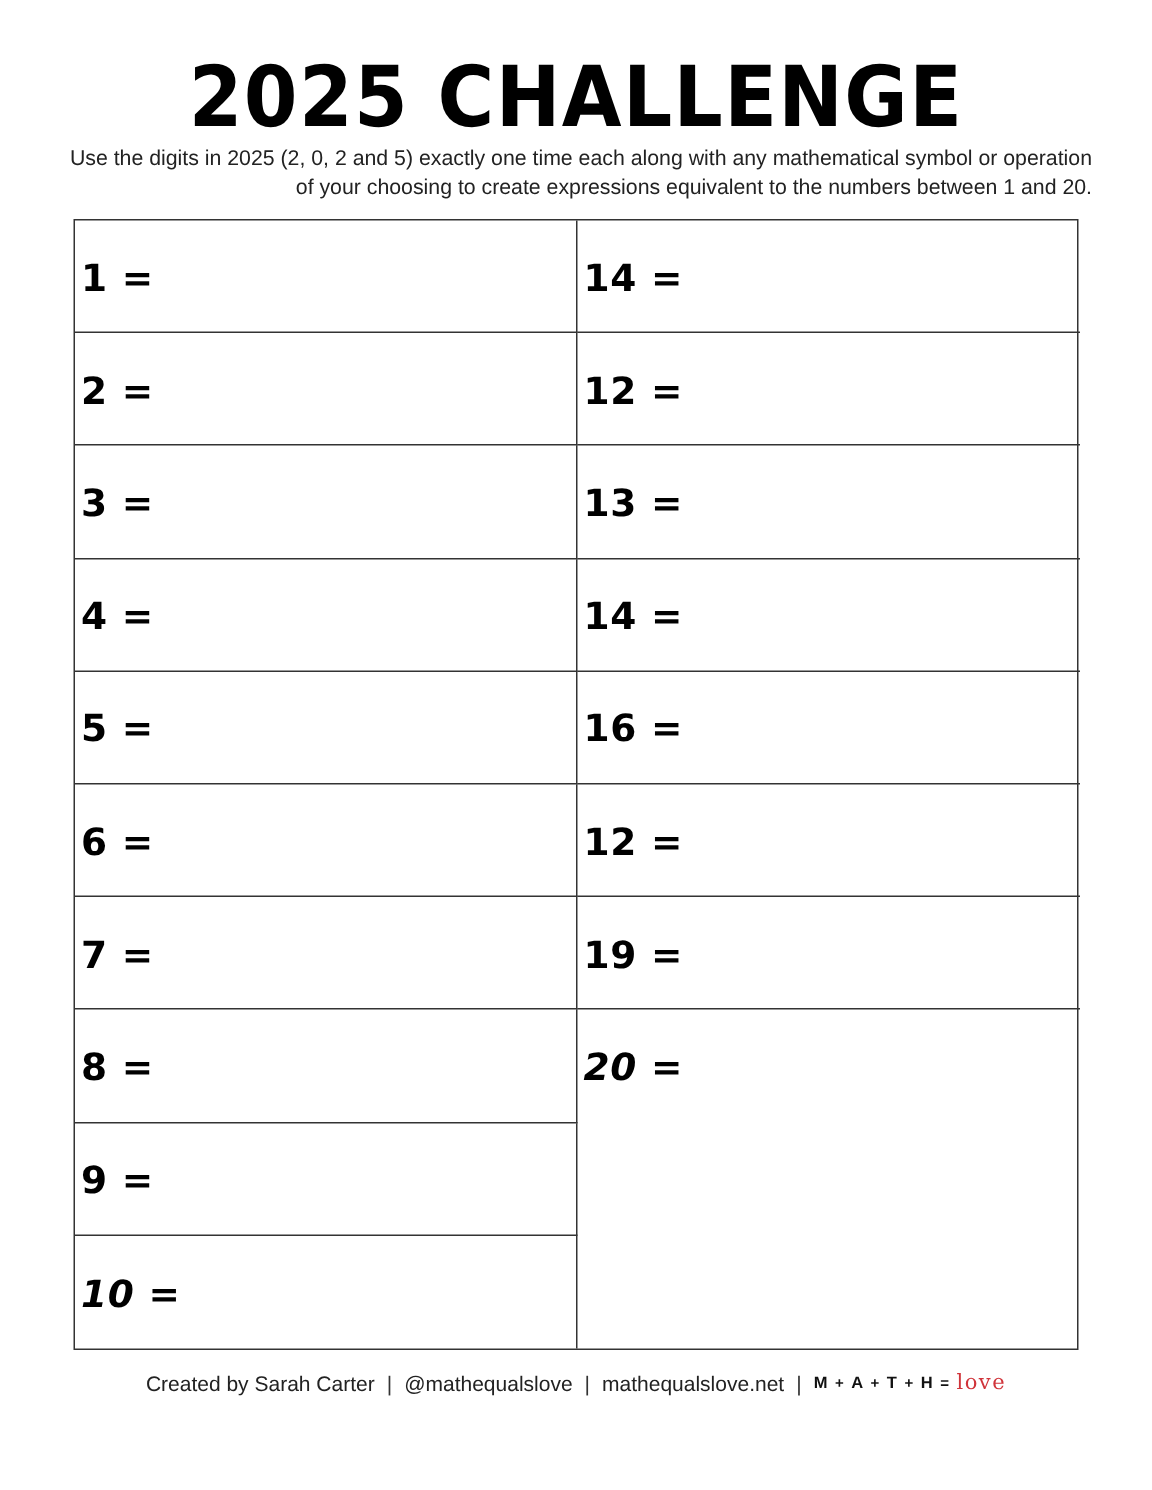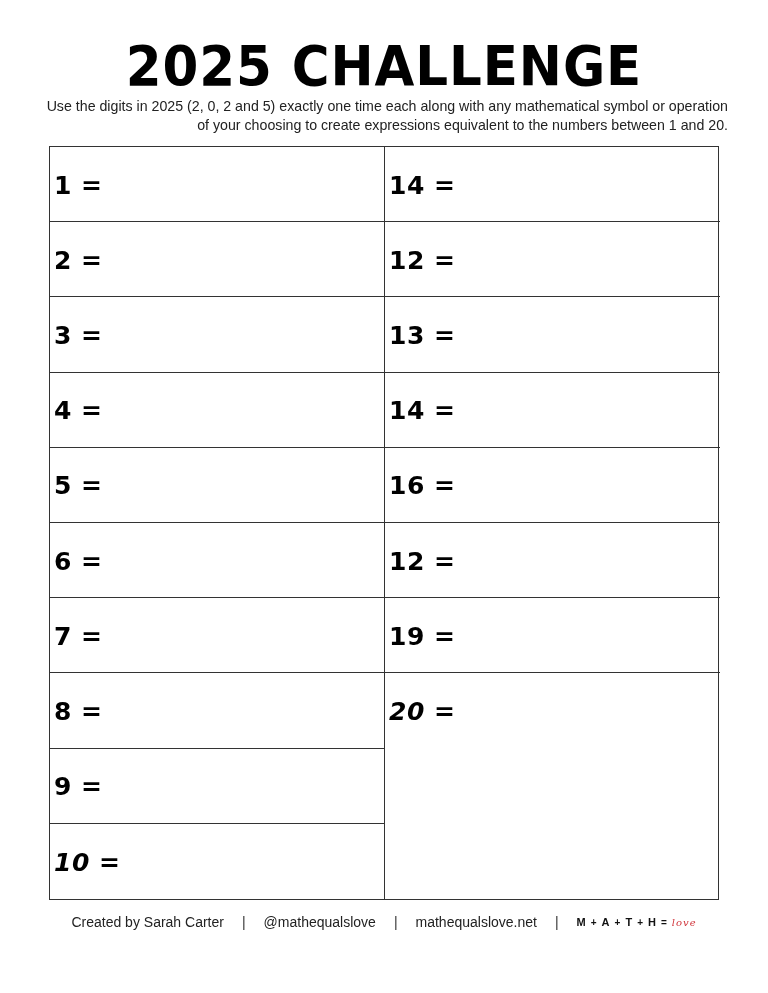--- a/index.html
+++ b/index.html
@@ -37,7 +37,7 @@
     .footer {
       position: absolute; left: 0; top: 914px; width: 768px;
       text-align: center; font-size: 14px; color: #222;
-      display: flex; justify-content: center; align-items: center; gap: 16px;
+      display: flex; justify-content: center; align-items: center; gap: 6px;
       padding-left: 0px;
     }
     .sep { color: #333; margin: 0 2px; }

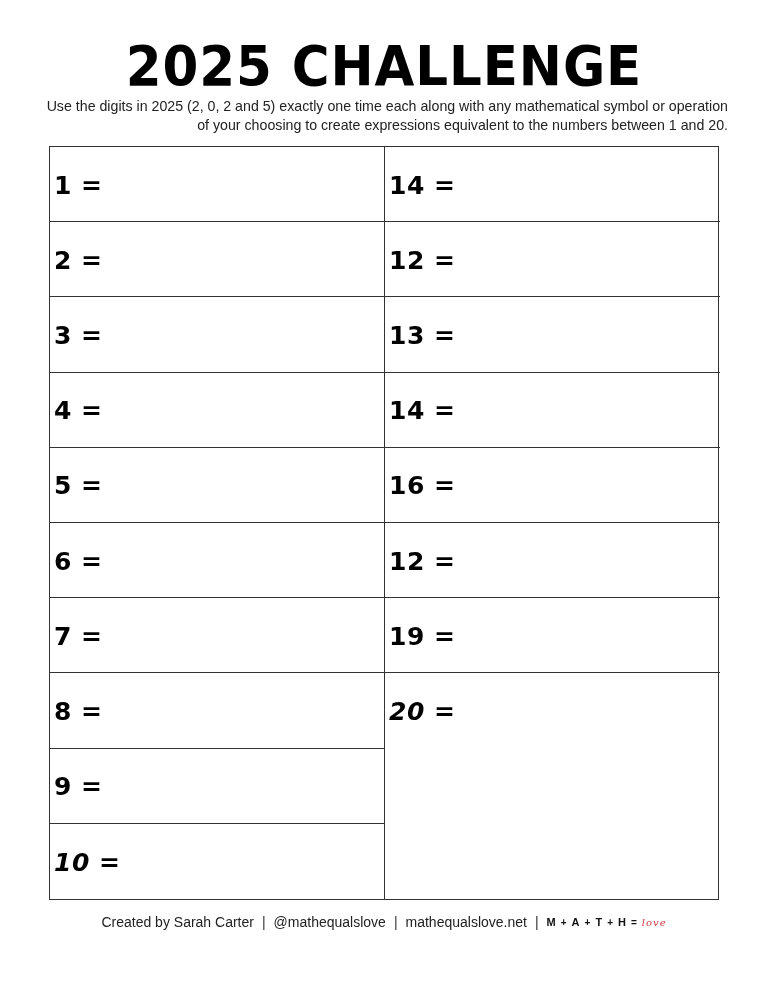--- a/index.html
+++ b/index.html
@@ -47,8 +47,8 @@
     }
     .logo .plus { font-size: 10px; }
     .logo .love {
-      font-family: "DejaVu Serif", serif; font-style: italic; font-weight: normal;
-      font-size: 10px;
+      font-family: "DejaVu Serif", serif; font-weight: normal;
+      font-size: 14px;
       text-align: right;
     }
   </style>

